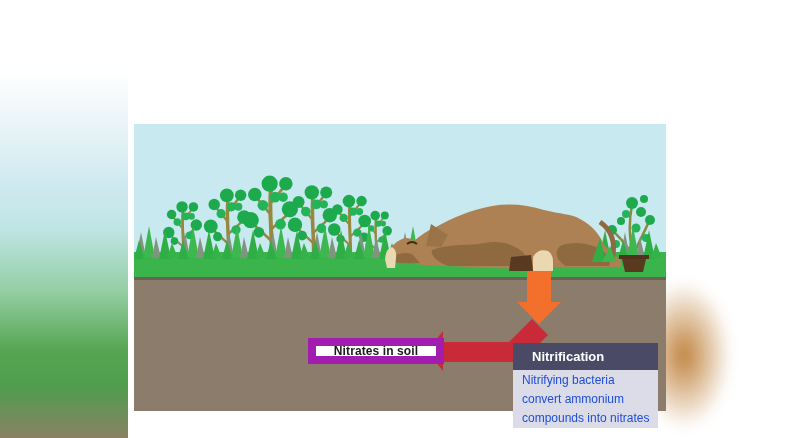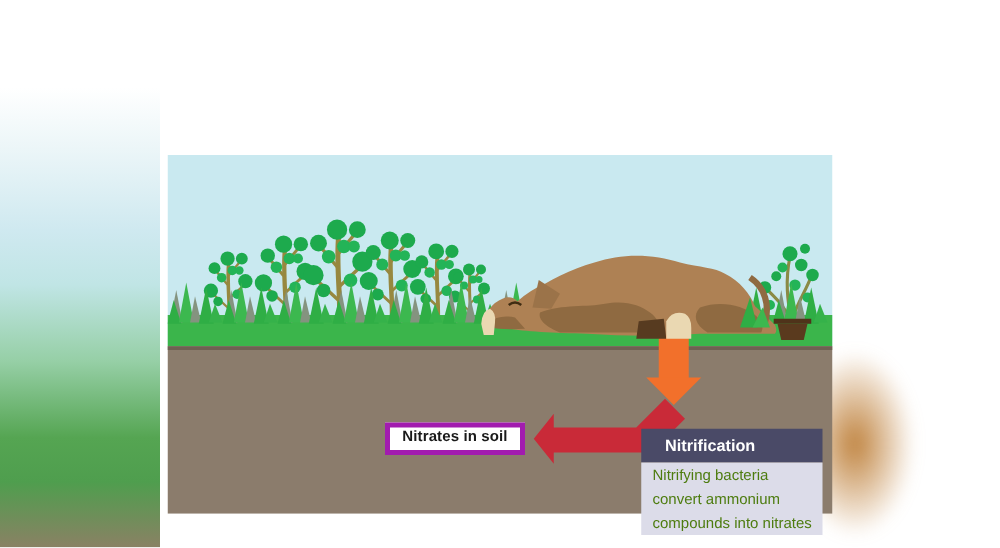--- a/index.html
+++ b/index.html
@@ -31,9 +31,9 @@
     position:absolute; box-sizing:border-box;
   }
   .nitrates-box{
-    left:308px; top:338px; width:112px; height:26px;
-    background:#ffffff; border:4px solid #a21caf;
-    display:flex; align-items:flex-start; justify-content:center;
+    left:308px; top:338px; width:136px; height:26px;
+    background:#ffffff; border:8px solid #a21caf;
+    display:flex; align-items:center; justify-content:center;
     font-weight:bold; font-size:12px; color:#1a1a1a; letter-spacing:0.1px;
   }
   .nitrif-header{

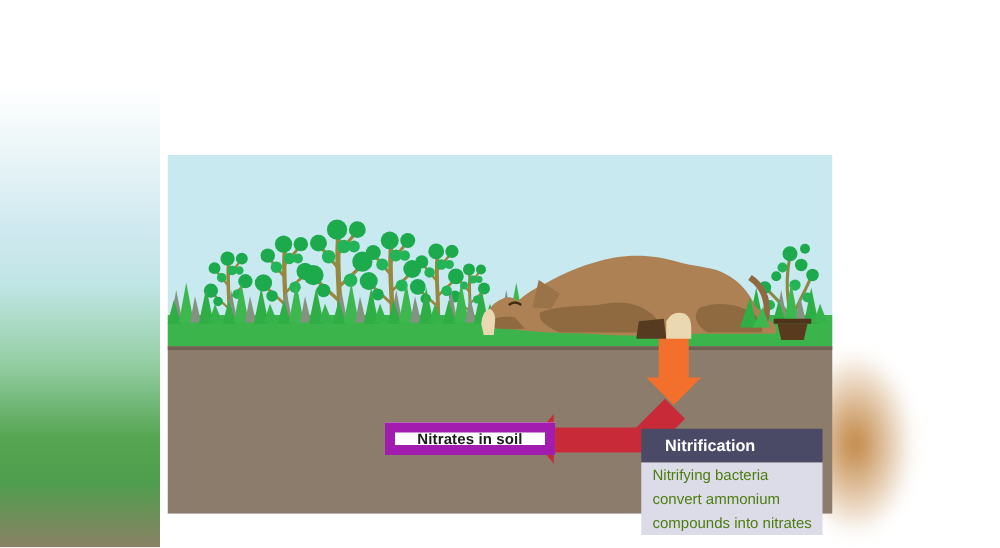--- a/index.html
+++ b/index.html
@@ -43,7 +43,7 @@
   }
   .nitrif-body{
     left:513px; top:370px; width:145px; height:58px;
-    background:#dcdce9; color:#4d7c0f;
+    background:#dcdce9; color:#1d4ed8;
     font-size:12px; line-height:19px; padding:1px 2px 0 9px;
   }
 </style>

